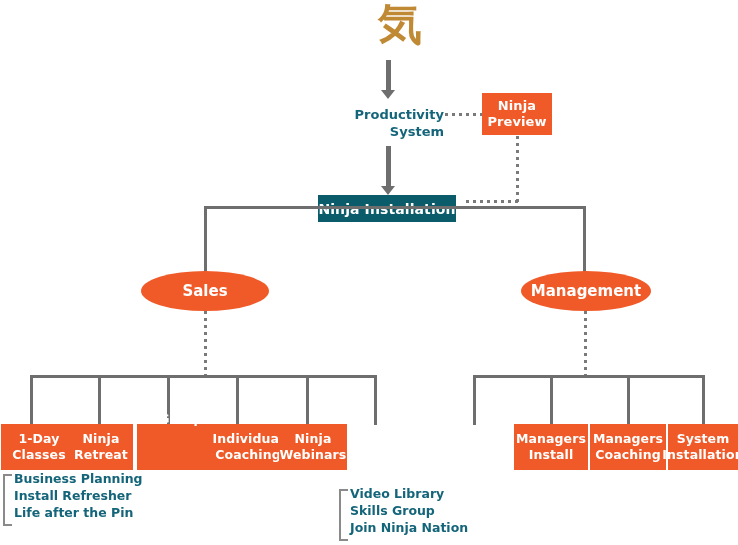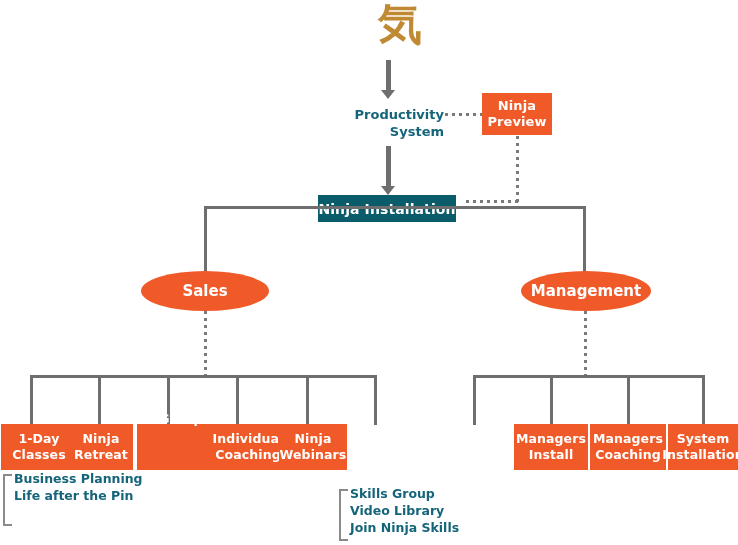--- a/index.html
+++ b/index.html
@@ -137,6 +137,7 @@
   <div class="brk" style="left:3px;top:474px;width:9px;height:52px;"></div>
   <div class="sublist" style="left:14px;top:470px;">
     <div class="row">Business Planning</div>
+    <div class="row">Install Refresher</div>
     <div class="row">Life after the Pin</div>
   </div>
 

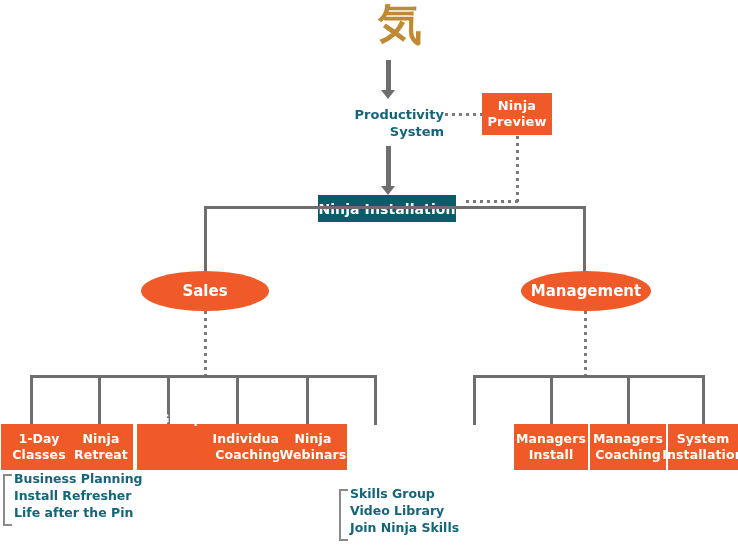--- a/index.html
+++ b/index.html
@@ -143,8 +143,8 @@
 
   <div class="brk" style="left:339px;top:489px;width:9px;height:52px;"></div>
   <div class="sublist" style="left:350px;top:485px;">
+    <div class="row">Video Library</div>
     <div class="row">Skills Group</div>
-    <div class="row">Video Library</div>
     <div class="row">Join Ninja Skills</div>
   </div>
 

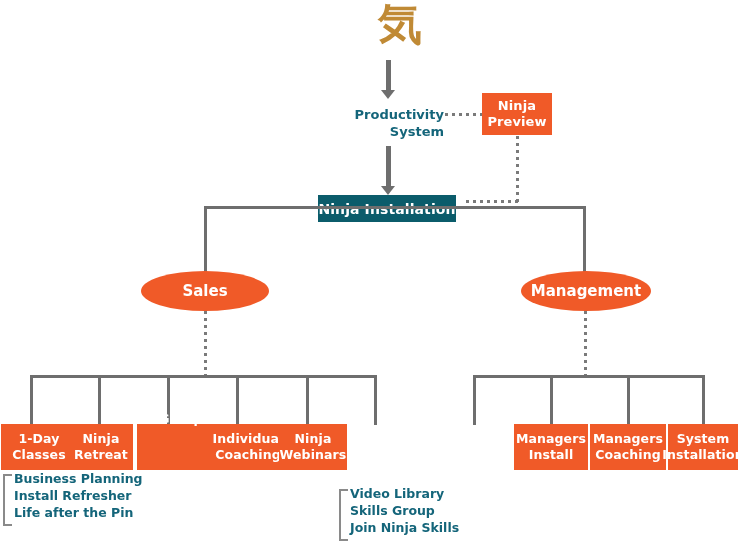--- a/index.html
+++ b/index.html
@@ -145,7 +145,7 @@
   <div class="sublist" style="left:350px;top:485px;">
     <div class="row">Video Library</div>
     <div class="row">Skills Group</div>
-    <div class="row">Join Ninja Skills</div>
+    <div class="row">Join Ninja Nation</div>
   </div>
 
 </div>

